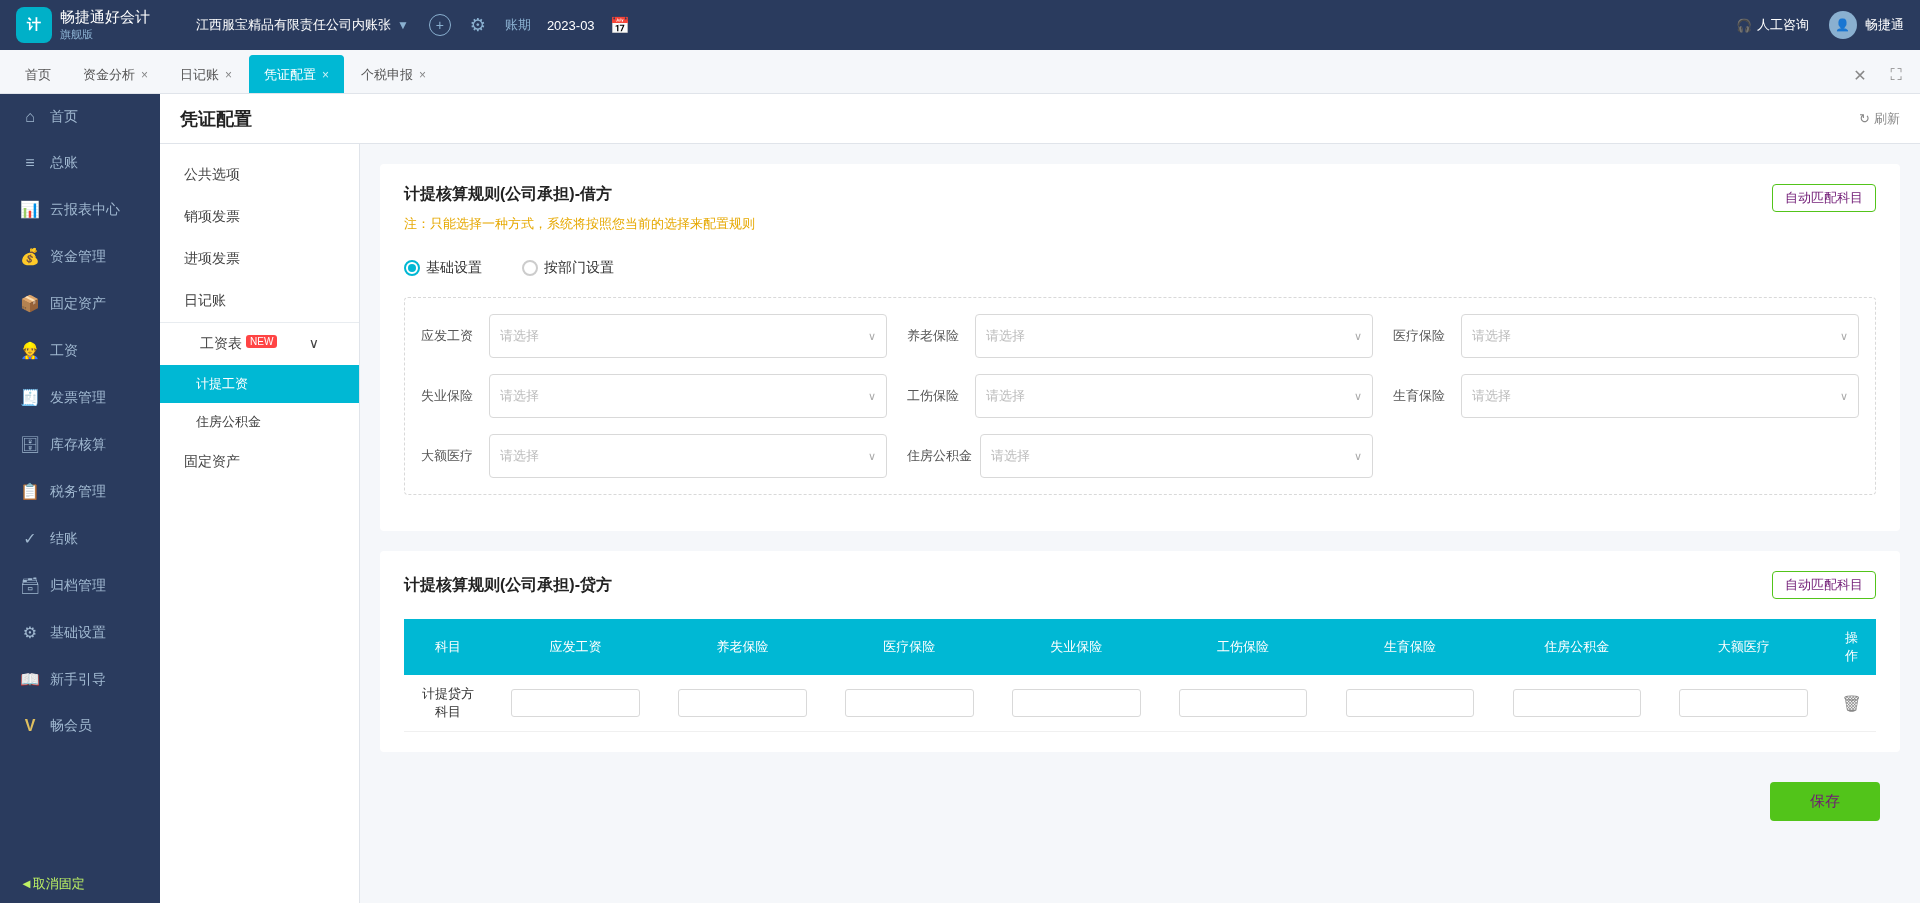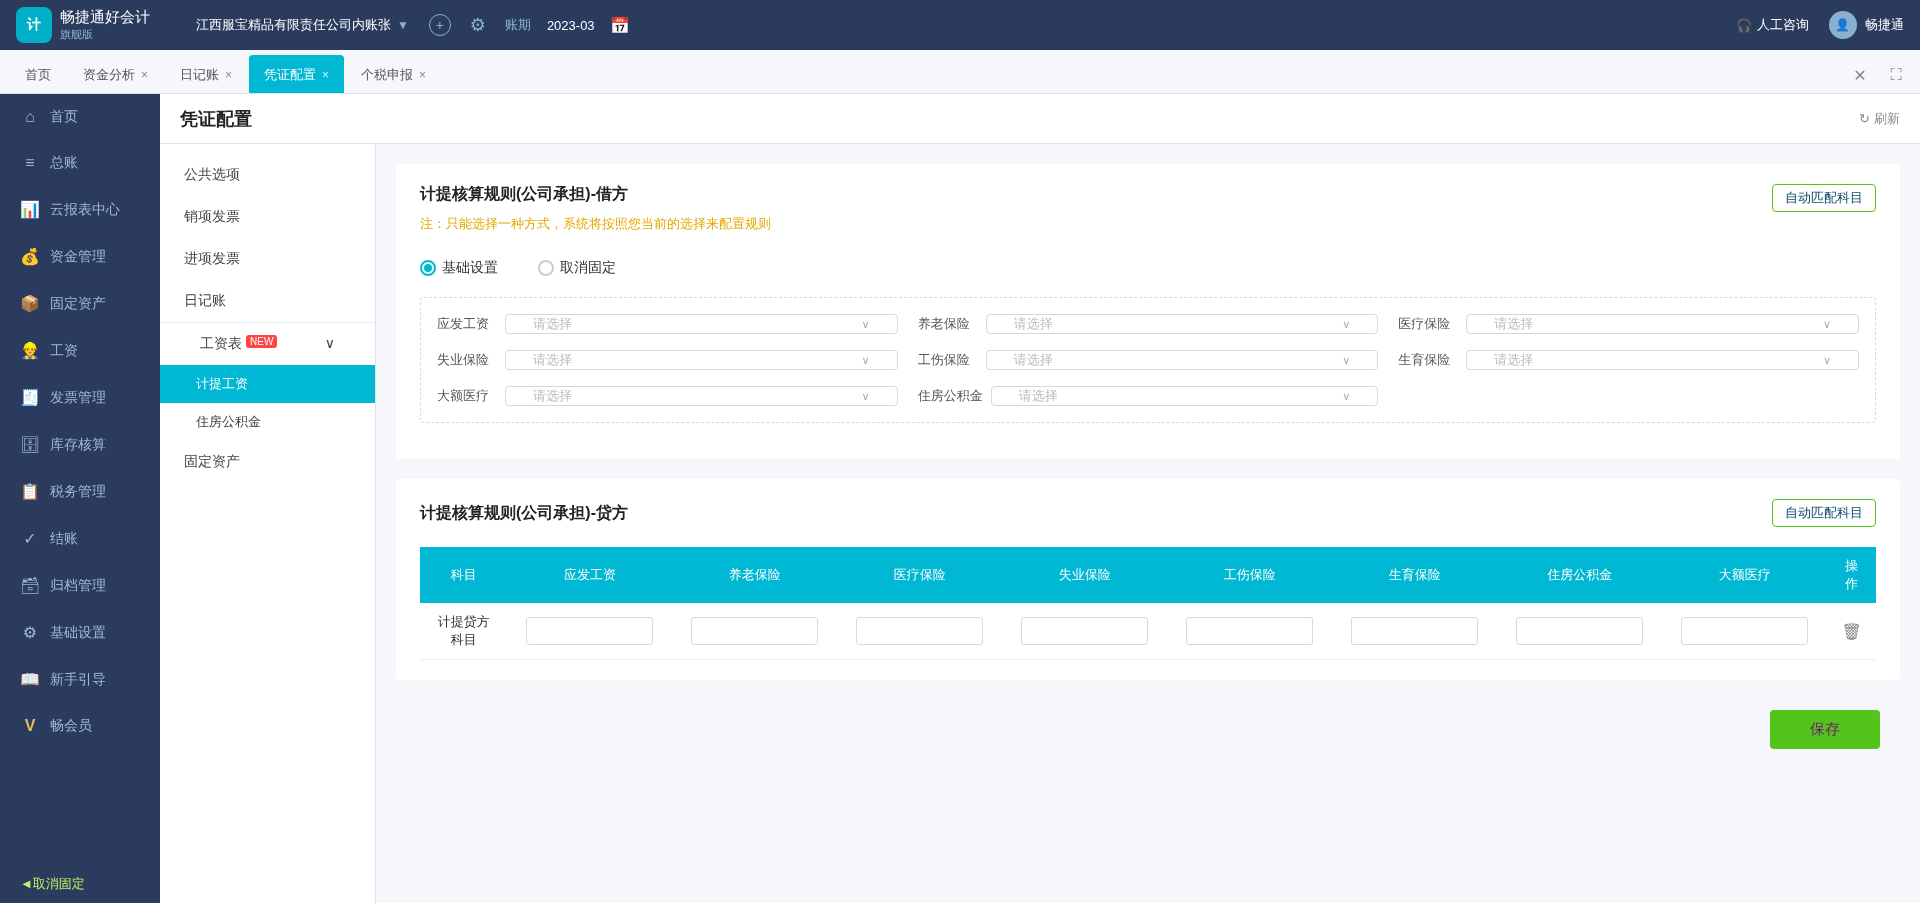--- a/index.html
+++ b/index.html
@@ -216,7 +216,7 @@
 
     
     .left-nav {
-      width: 216px;
+      width: 200px;
       background: white;
       border-right: 1px solid #e0e4ea;
       flex-shrink: 0;

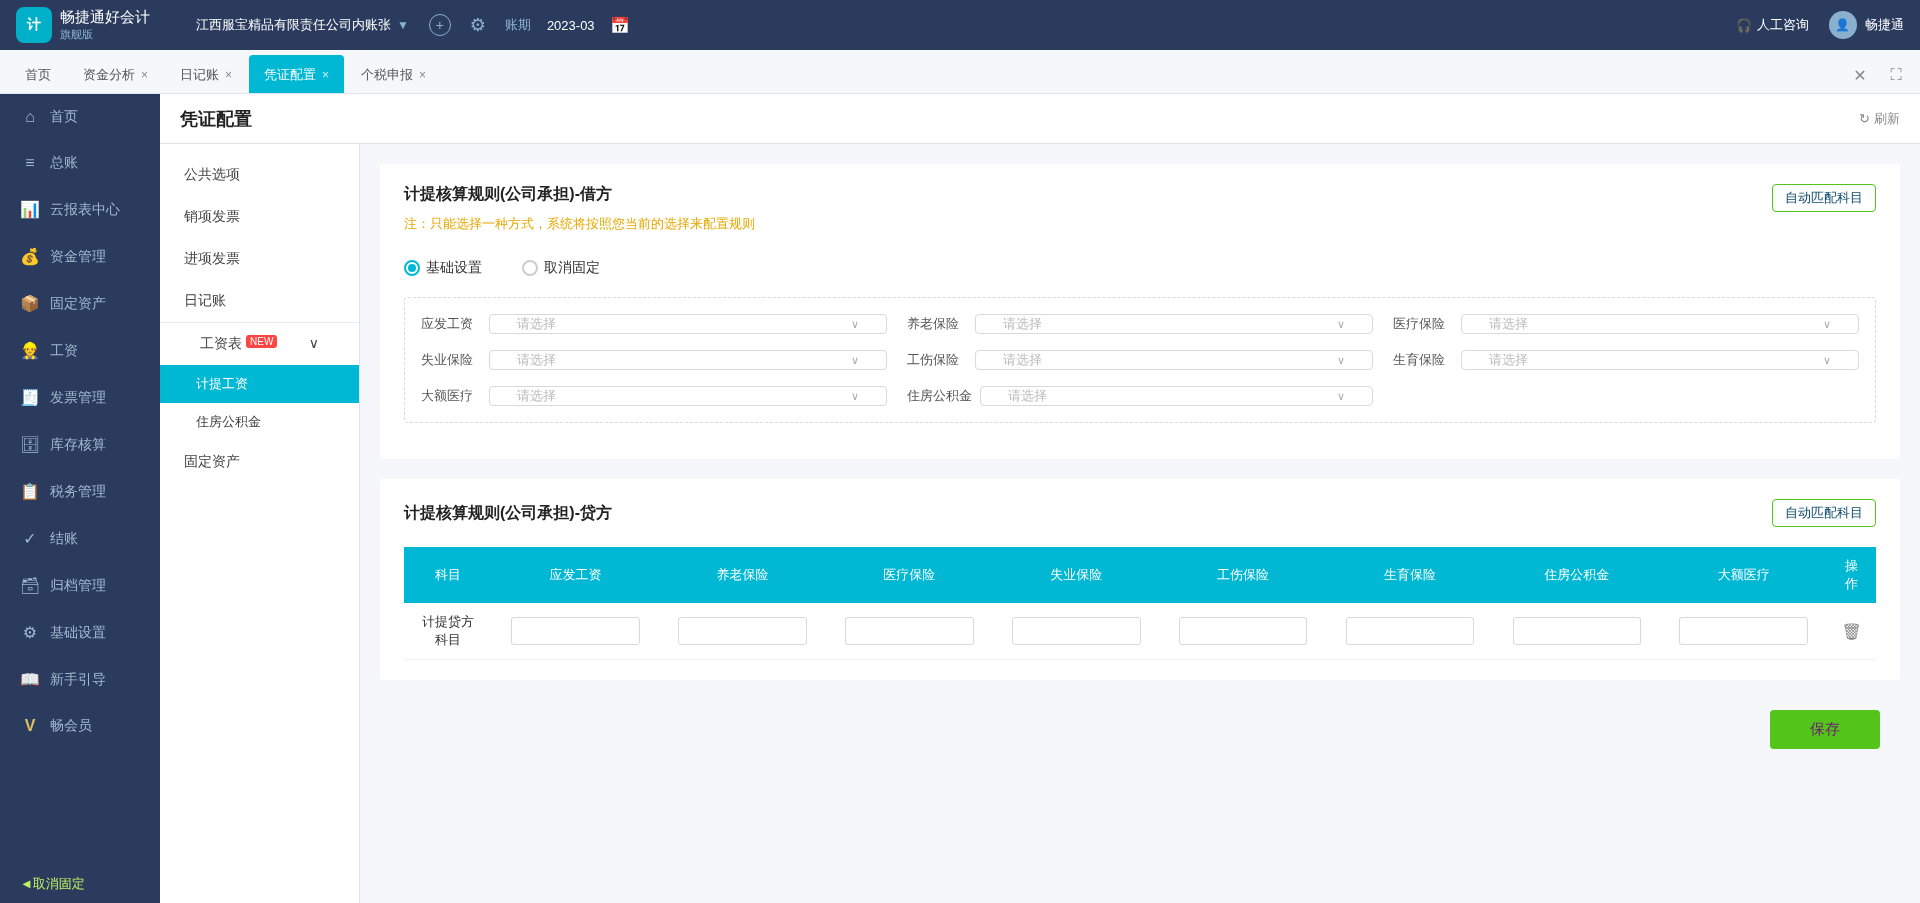--- a/index.html
+++ b/index.html
@@ -349,7 +349,7 @@
     
     .auto-match-btn {
       border: 1px solid #52c41a;
-      color: #0c4a6e;
+      color: #701a75;
       background: white;
       border-radius: 4px;
       padding: 4px 12px;

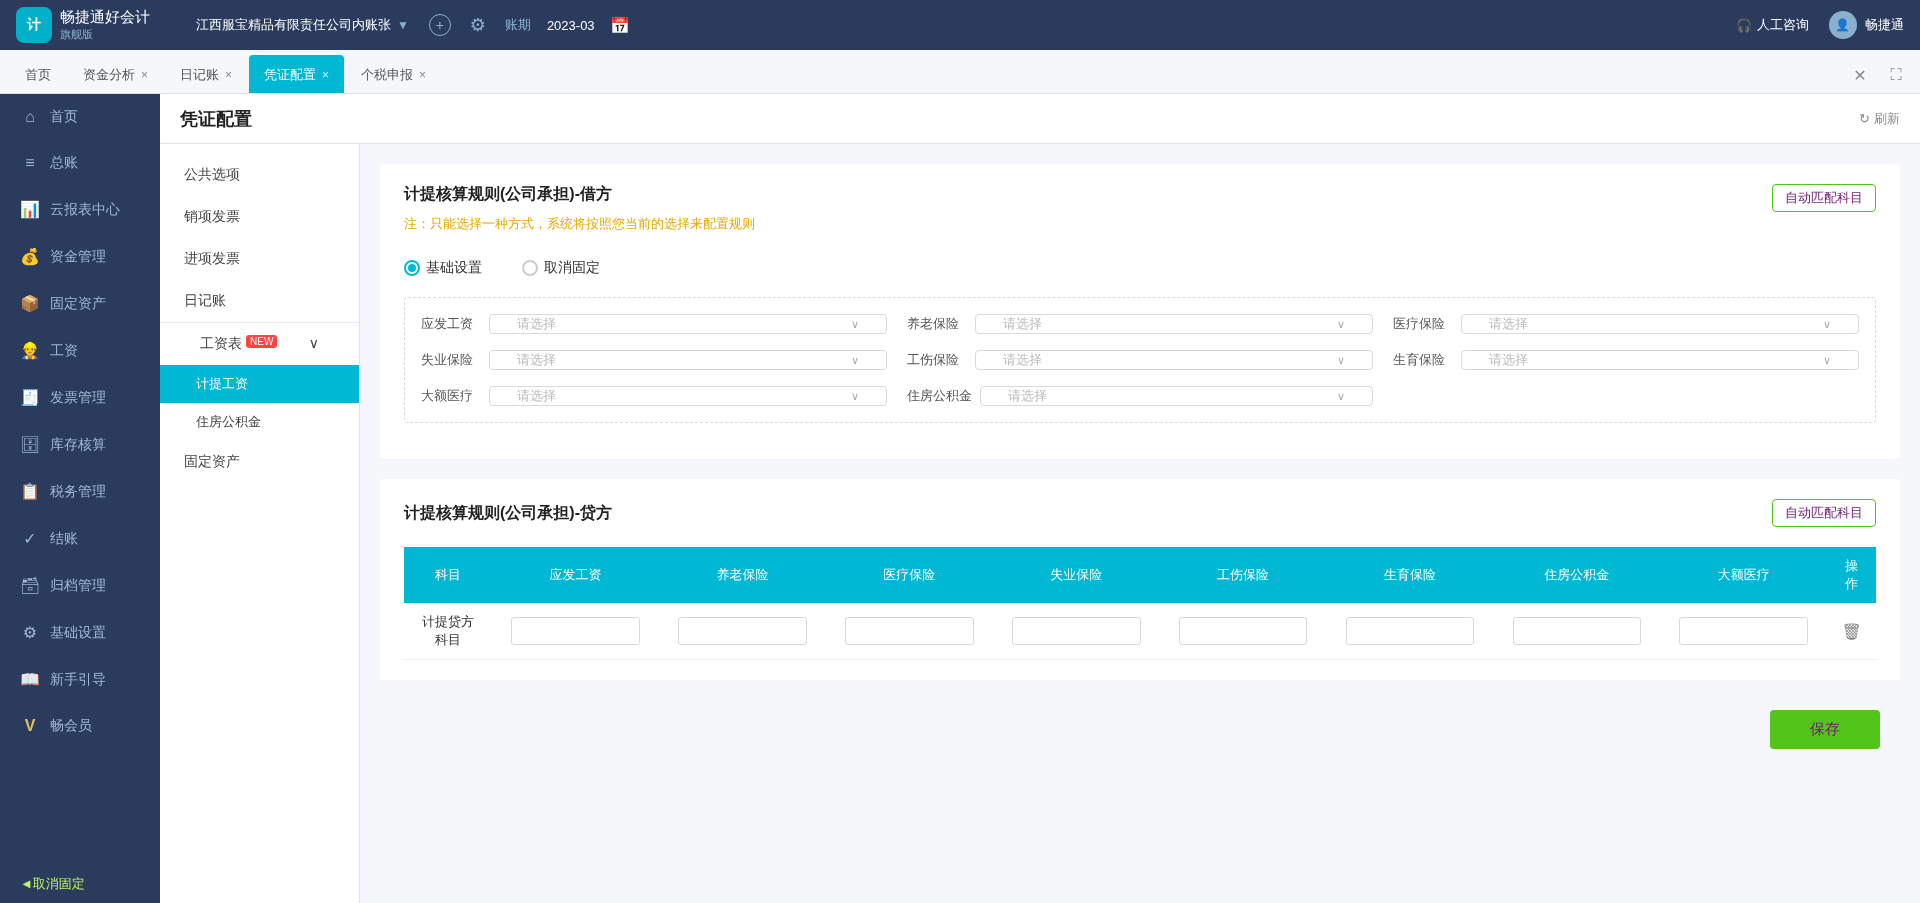--- a/index.html
+++ b/index.html
@@ -618,7 +618,7 @@
             </div>
             <div class="radio-option">
               <div class="radio-circle"></div>
-              <span>取消固定</span>
+              <span>按部门设置</span>
             </div>
           </div>
 

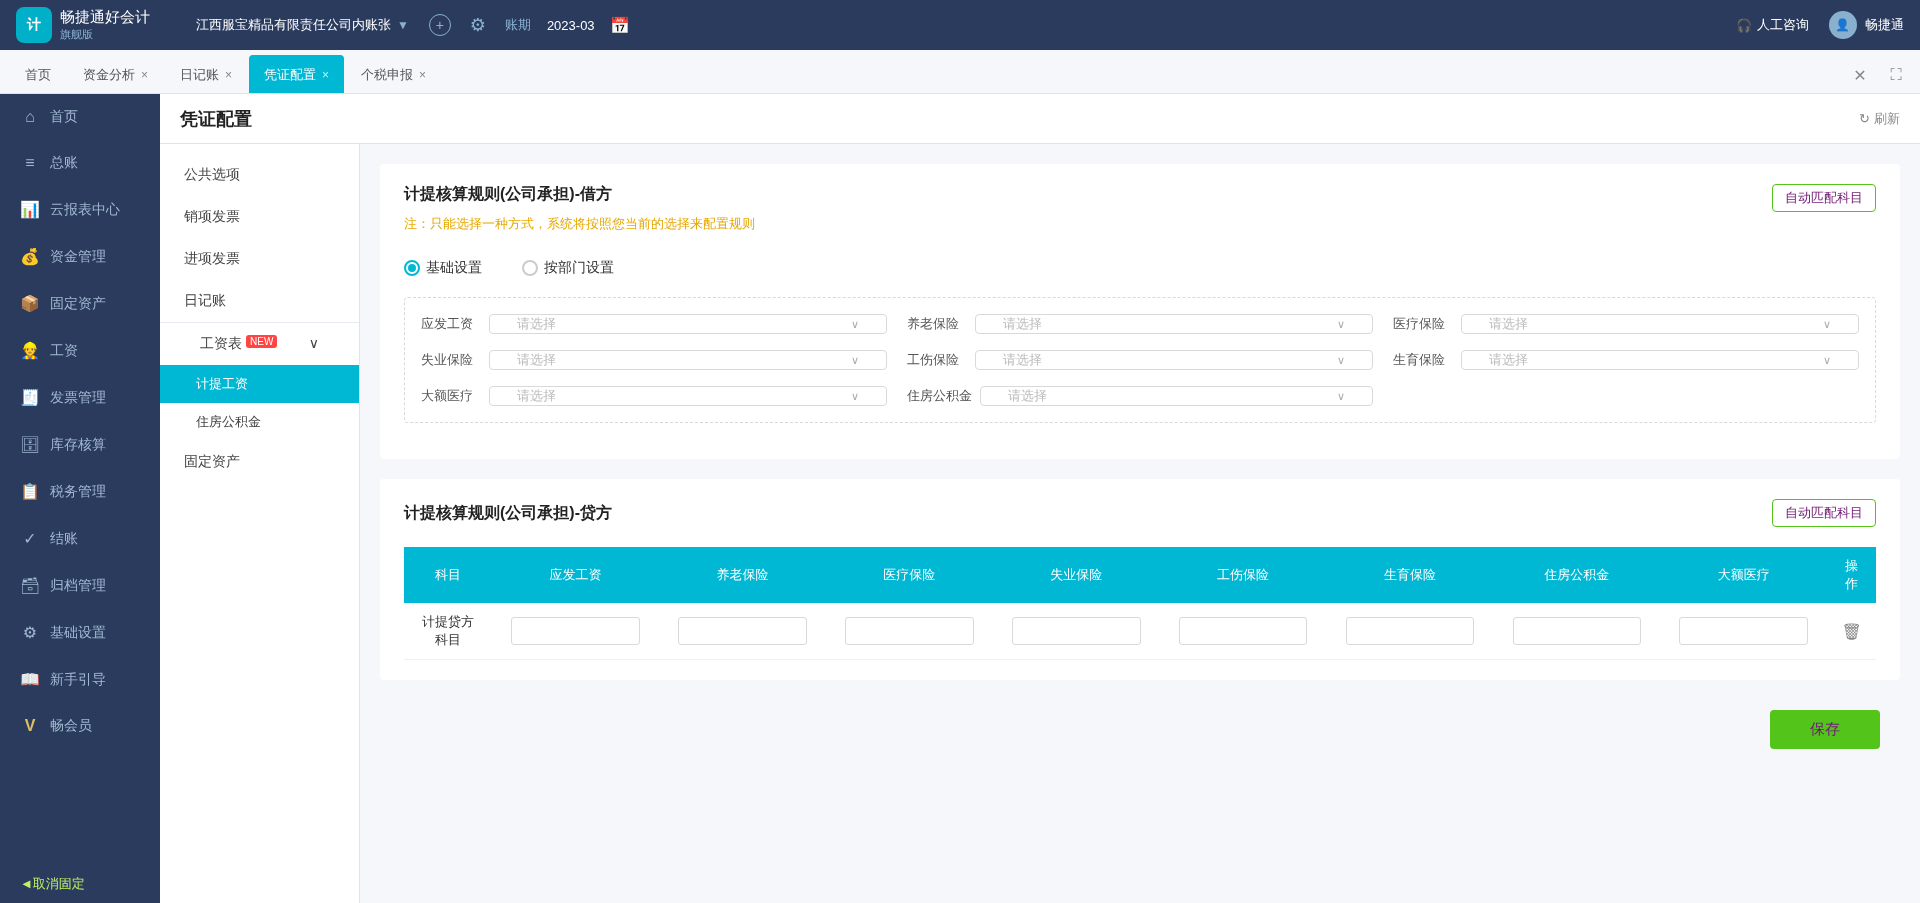--- a/index.html
+++ b/index.html
@@ -332,13 +332,13 @@
     }
     .field-select {
       flex: 1;
-      height: 20px;
+      height: 44px;
       border: 1px solid #d9d9d9;
       border-radius: 4px;
       display: flex;
       align-items: center;
       justify-content: space-between;
-      padding: 0 27px;
+      padding: 0 10px;
       cursor: pointer;
       background: white;
       font-size: 13px;

